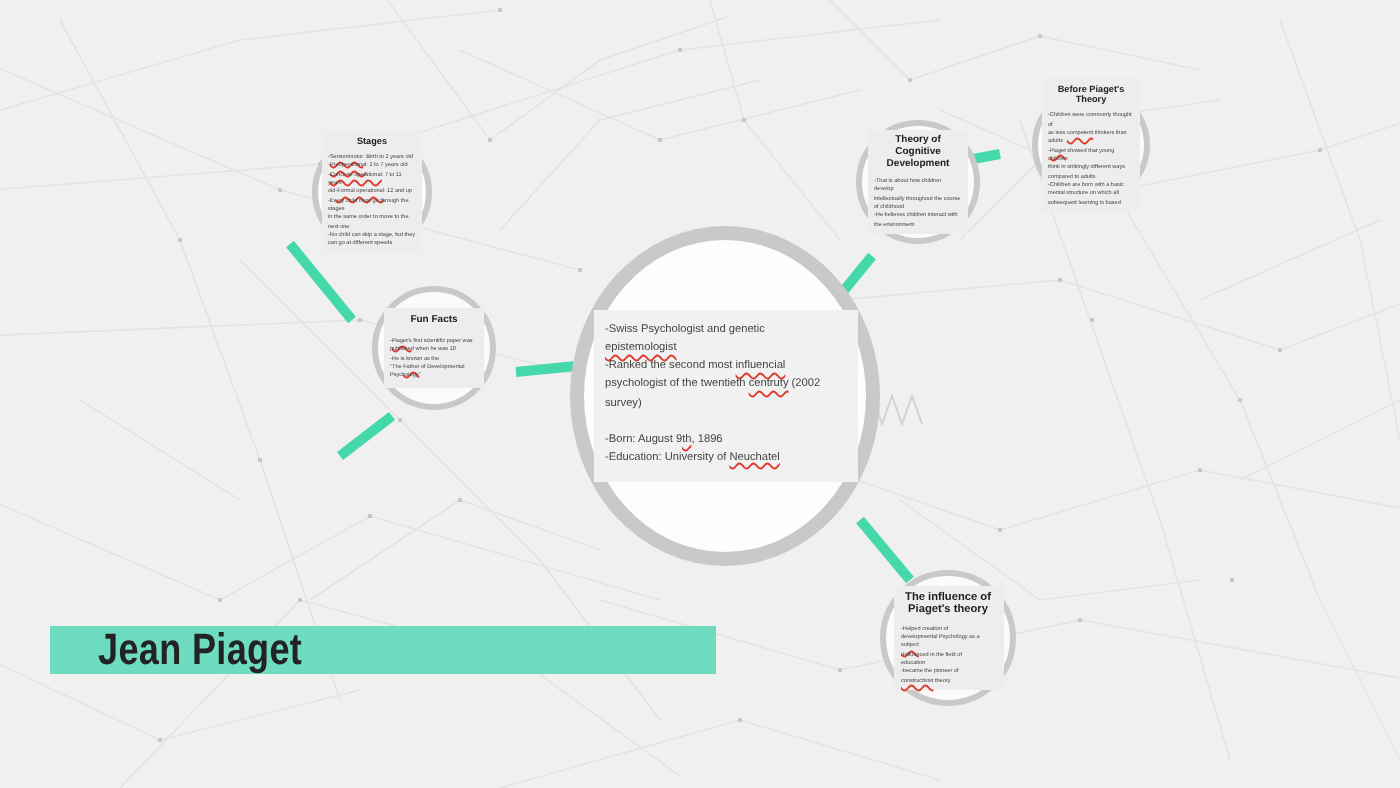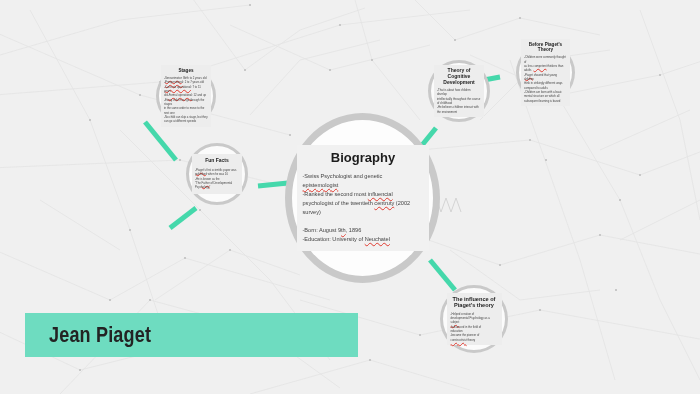--- a/index.html
+++ b/index.html
@@ -174,7 +174,6 @@
   <div class="node" id="node-biography">
     <div class="inner">
       <div class="card">
-        <span class="ttl">Biography</span>
         <span class="body">
           <p>-Swiss Psychologist and genetic</p>
           <p><span class="sp">epistemologist</span></p>

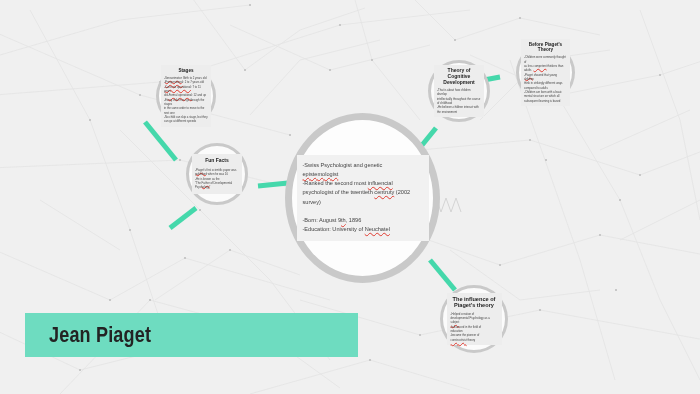--- a/index.html
+++ b/index.html
@@ -75,7 +75,7 @@
 
   
   #title-banner{
-    position:absolute;left:25px;top:313px;width:333px;height:44px;
+    position:absolute;left:25px;top:313px;width:333px;height:24px;
     background:#6edcc0;
     display:flex;align-items:center;
   }

